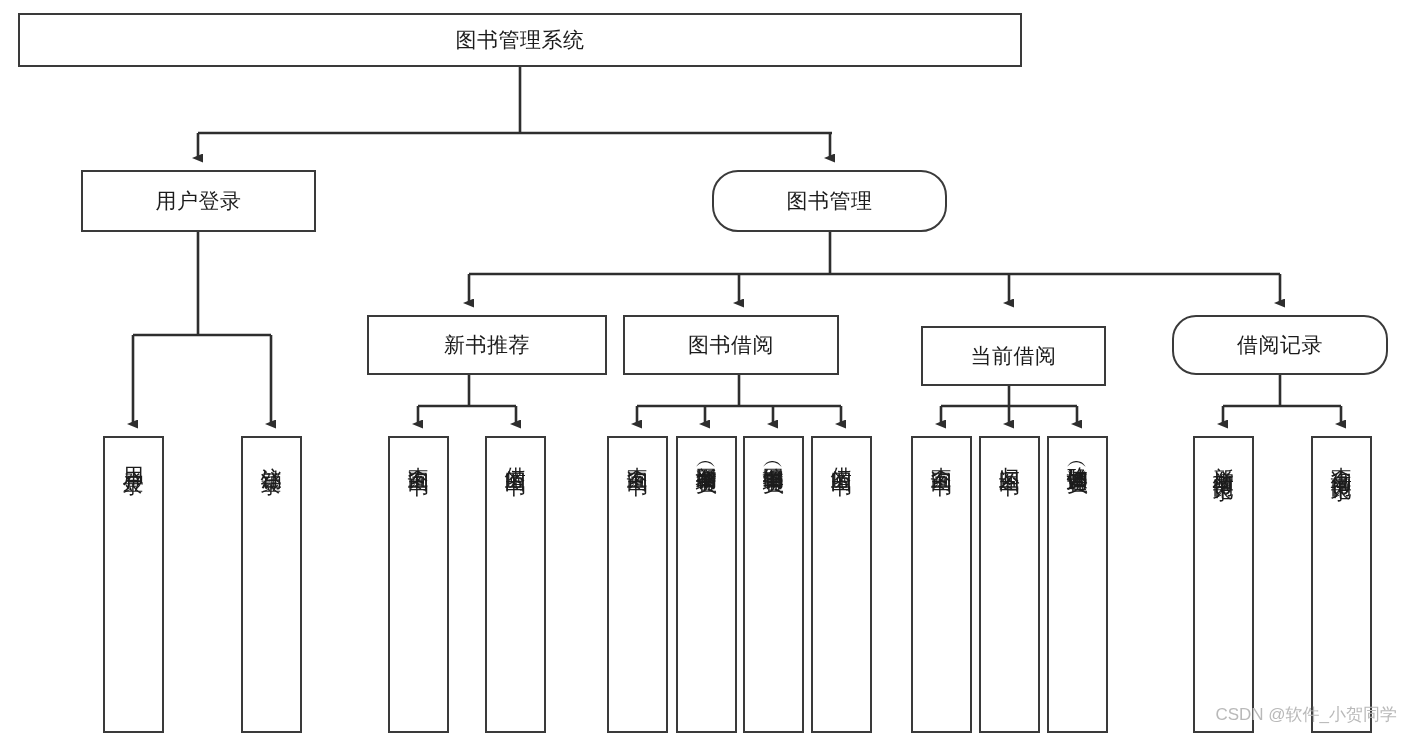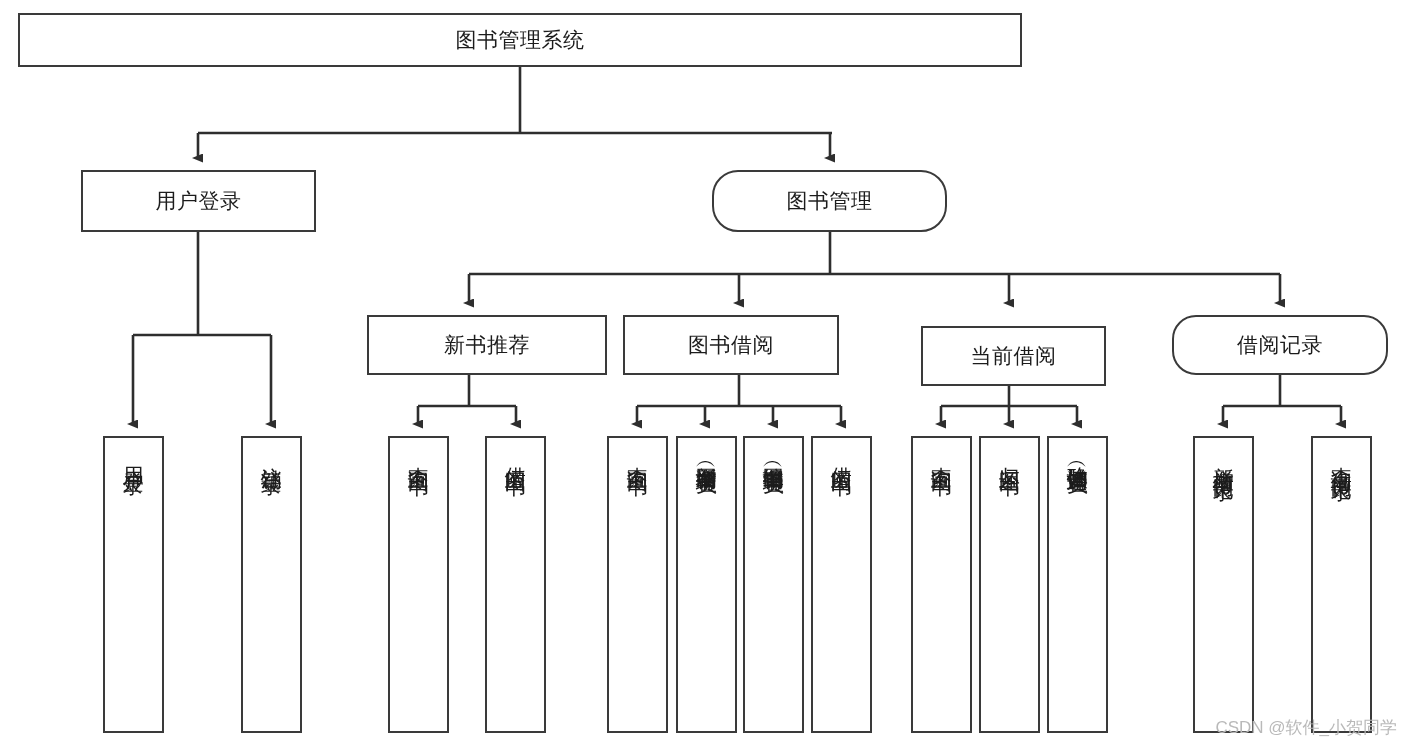--- a/index.html
+++ b/index.html
@@ -54,7 +54,7 @@
   .watermark{
     position:absolute;
     right:8px;
-    bottom:8px;
+    bottom:21px;
     font-size:17px;
     color:#b9b9b9;
     z-index:5;

